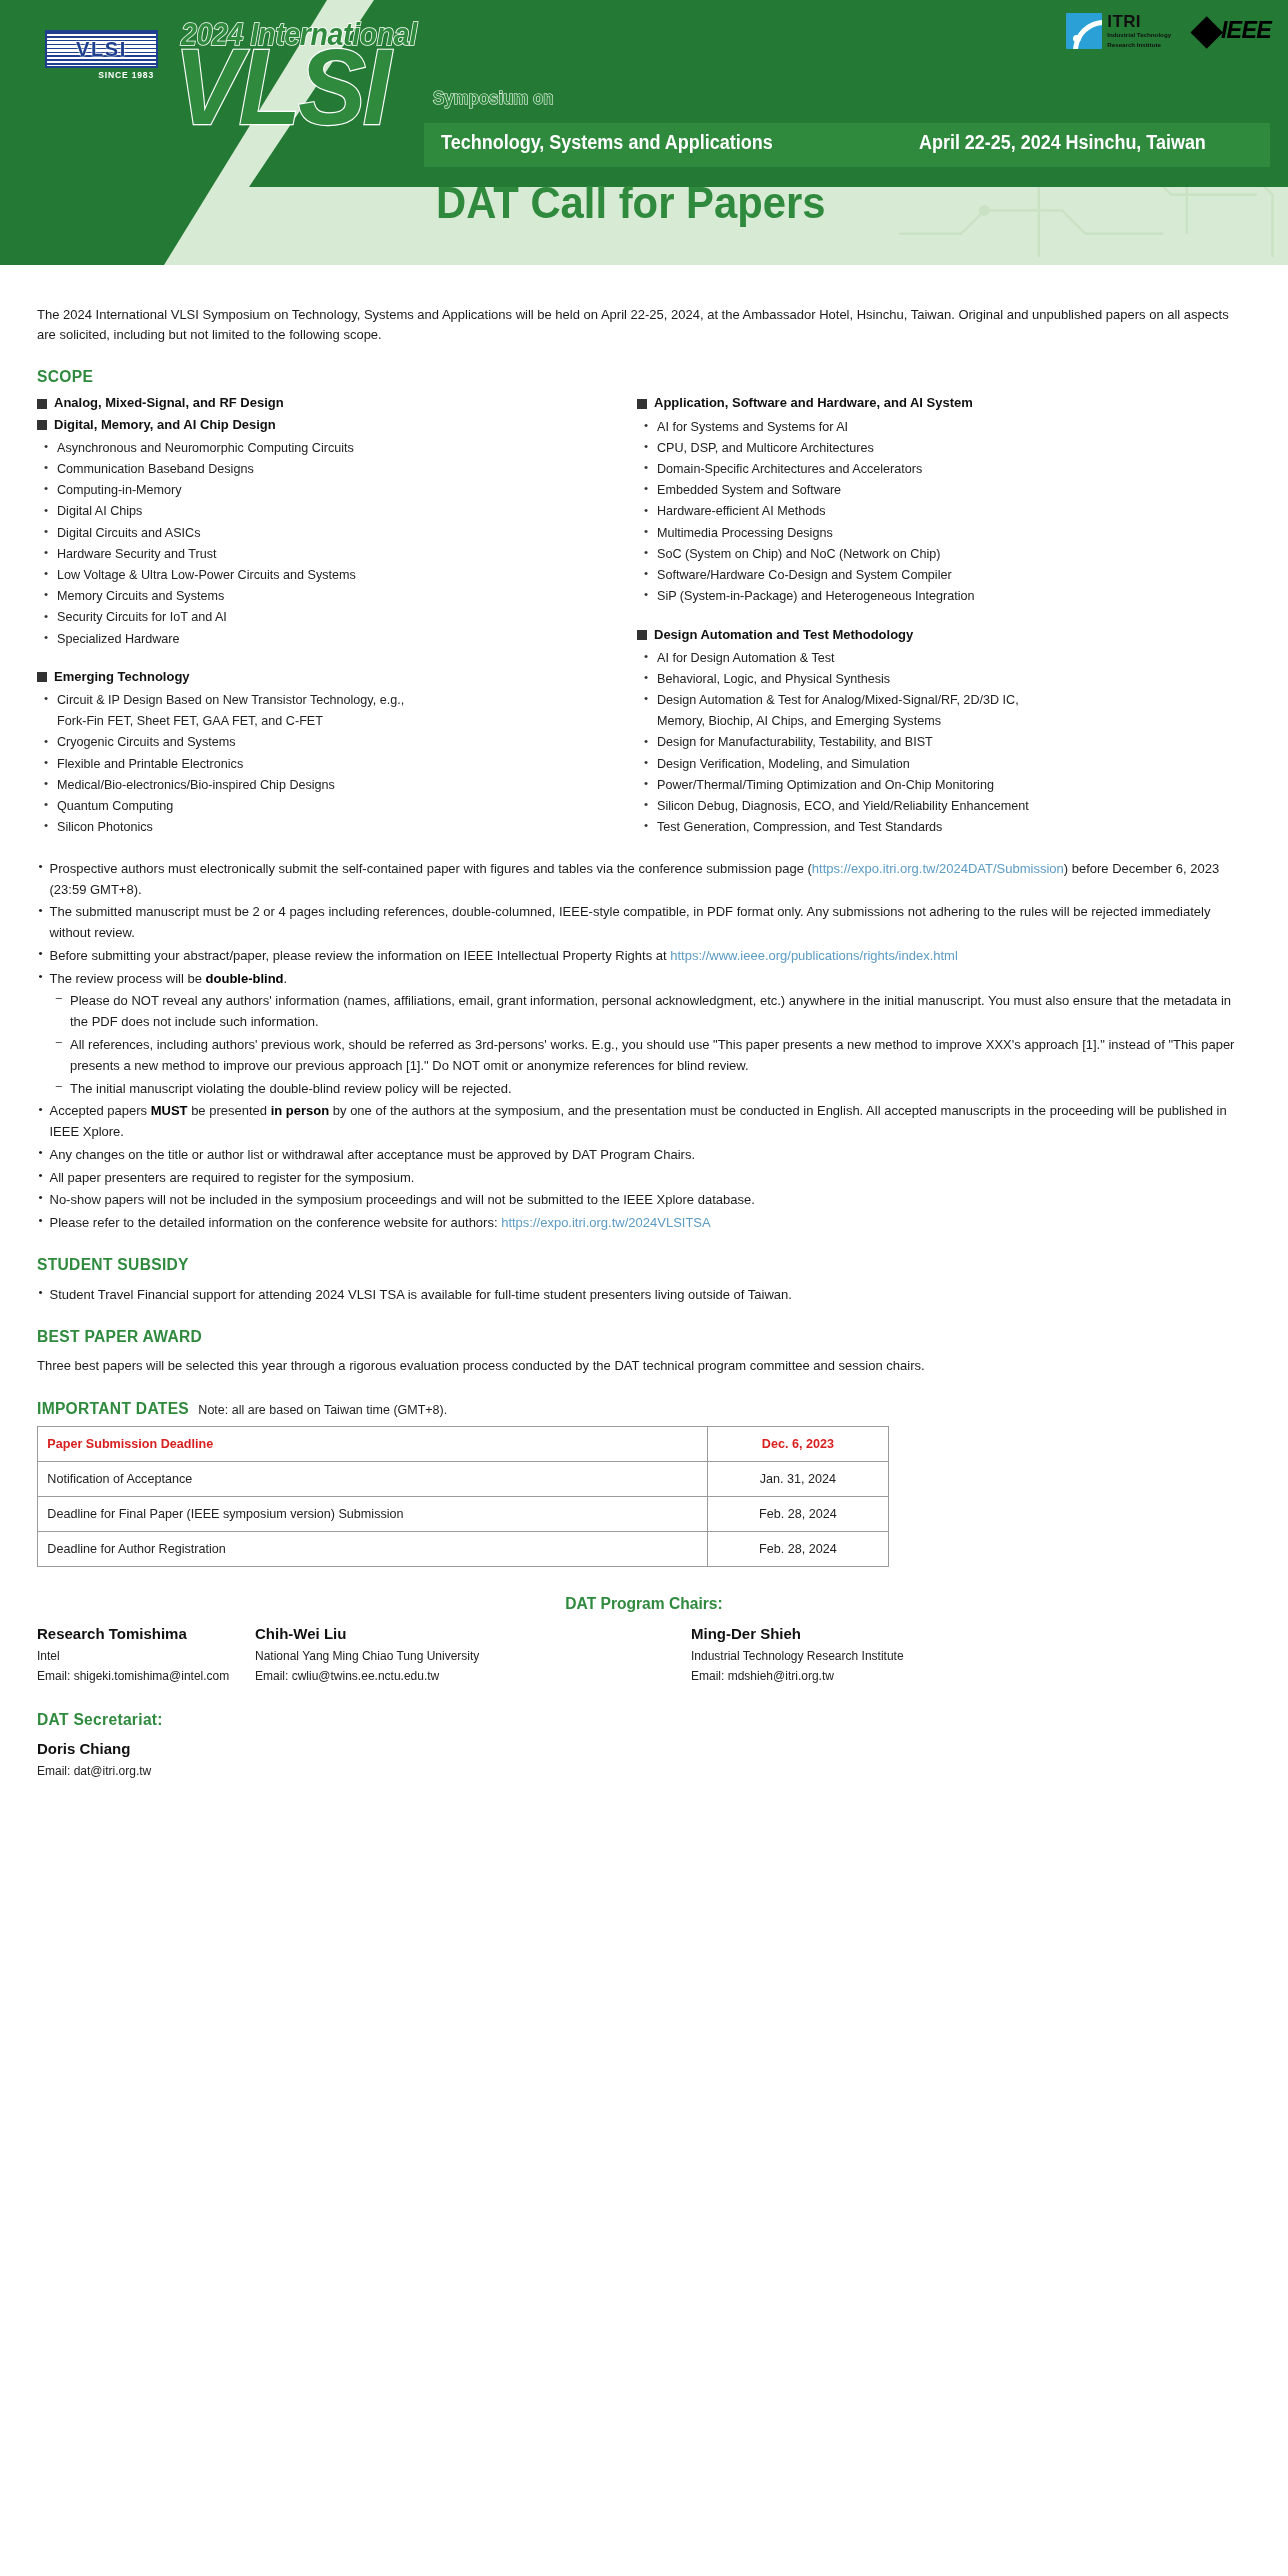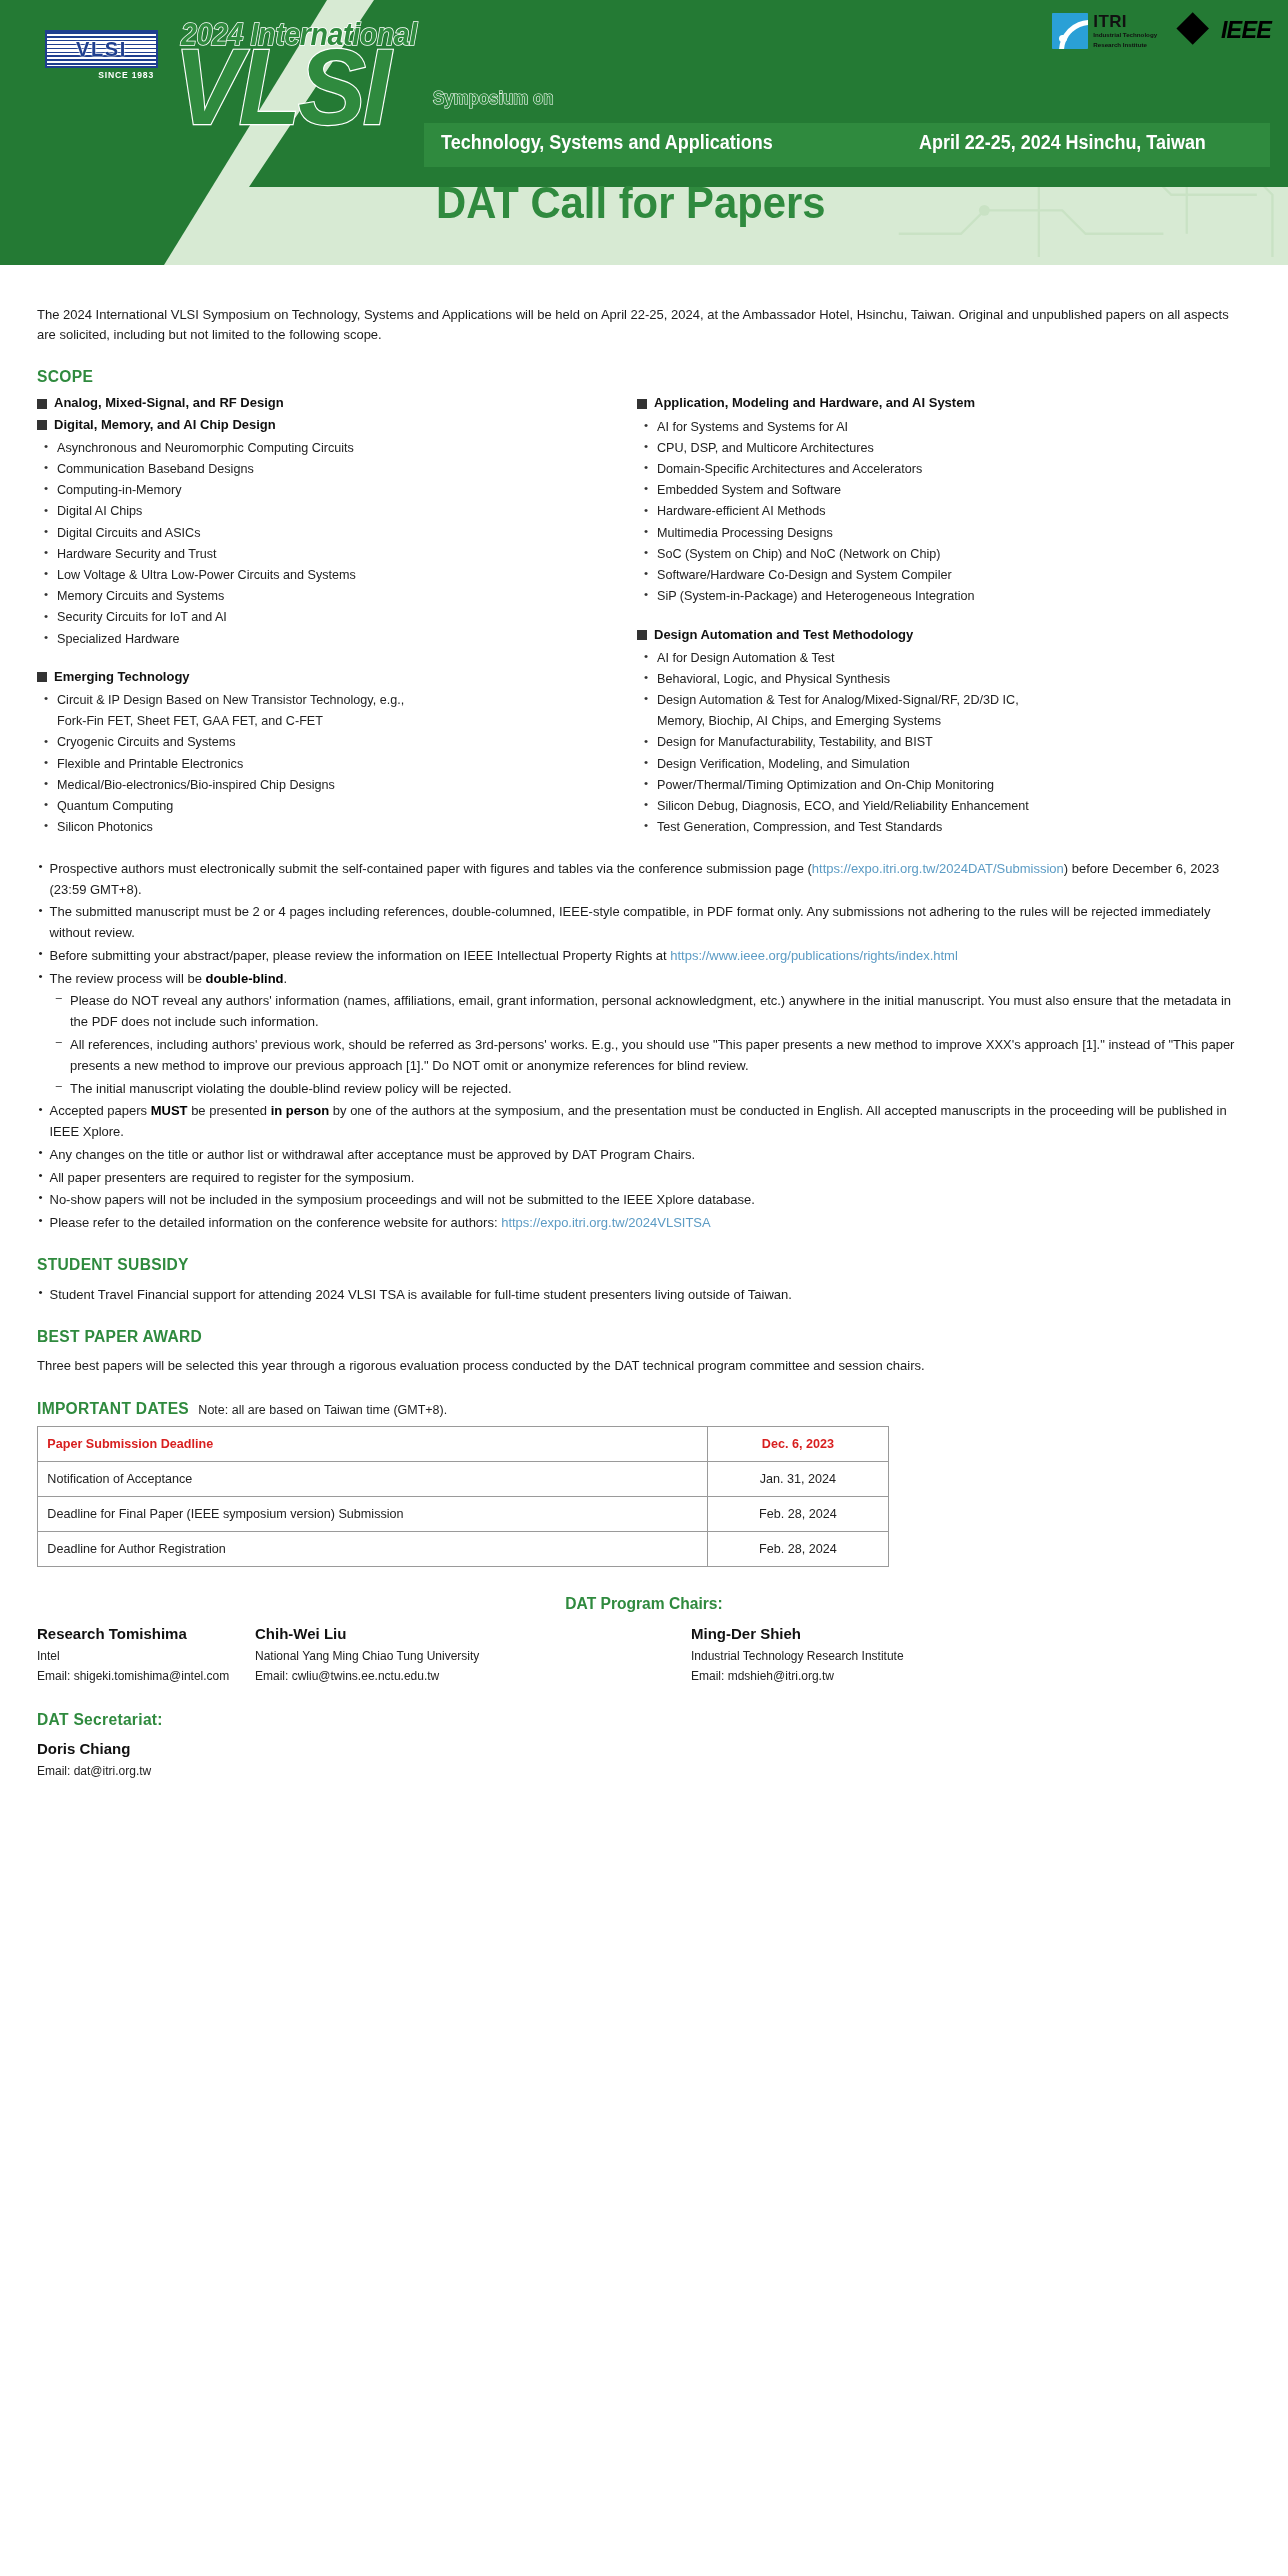--- a/index.html
+++ b/index.html
@@ -104,7 +104,7 @@
   .itri-text{line-height:1;}
   .itri-name{font-size:17px;font-weight:bold;color:#111;letter-spacing:0.4px;}
   .itri-sub{font-size:6.2px;font-weight:bold;color:#111;line-height:1.25;margin-top:1.6px;}
-  .ieee-logo{display:flex;align-items:flex-start;gap:17px;}
+  .ieee-logo{display:flex;align-items:flex-end;gap:3px;}
   .ieee-diamond{
     width:23.4px;height:23.4px;background:#000;transform:rotate(45deg);position:relative;
   }

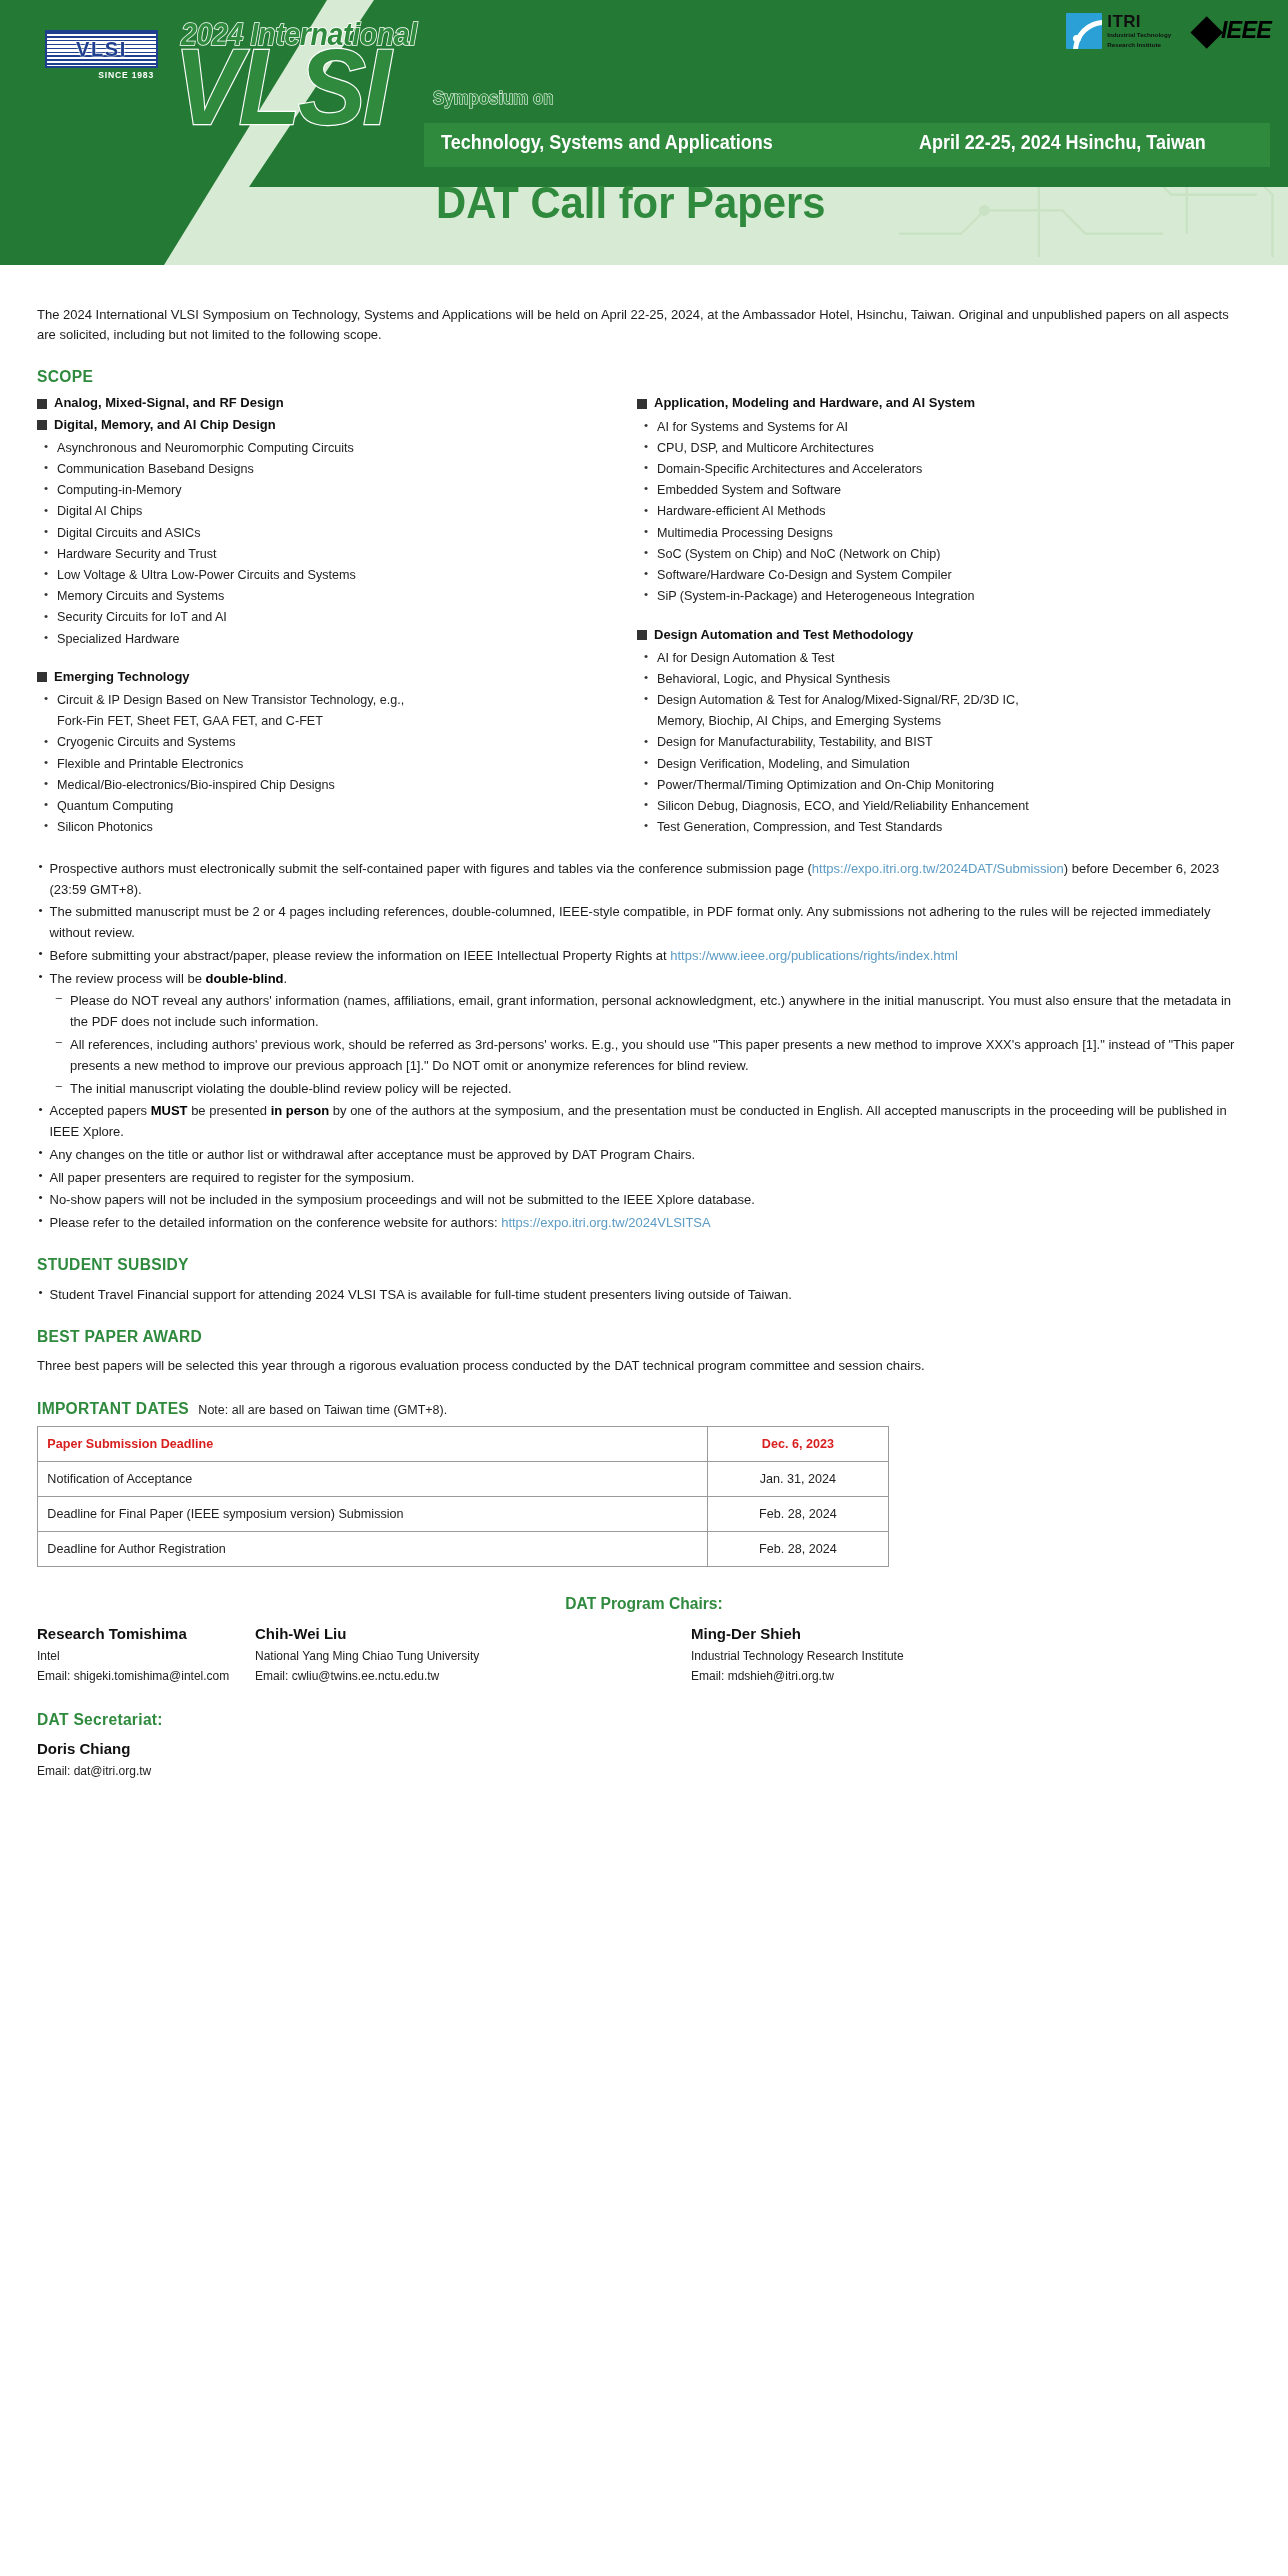--- a/index.html
+++ b/index.html
@@ -304,7 +304,7 @@
       <div class="scope-col right" id="scope-right">
           <div class="cat">
             <span class="sq"></span>
-            <span>Application, Modeling and Hardware, and AI System</span>
+            <span>Application, Software and Hardware, and AI System</span>
           </div>
           <ul class="bullets">
             <li>AI for Systems and Systems for AI</li>

